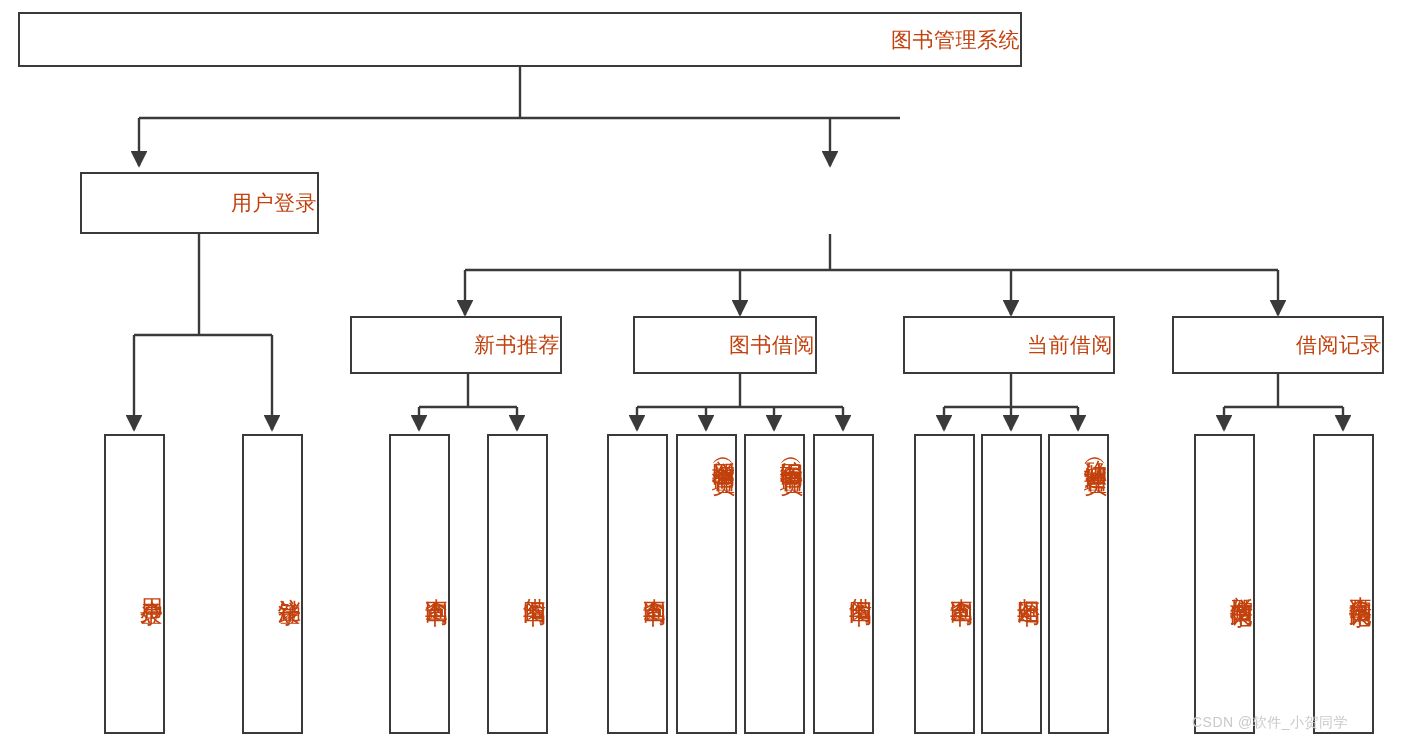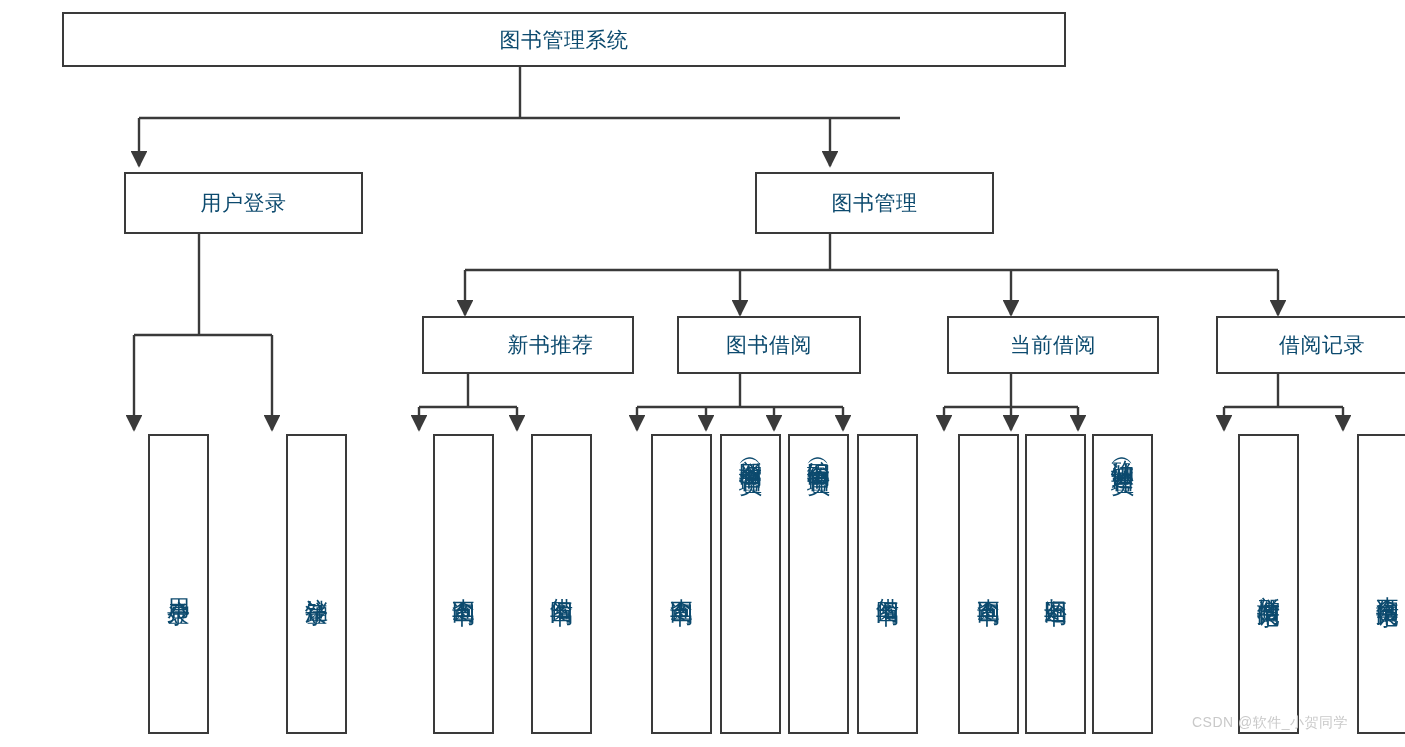--- a/index.html
+++ b/index.html
@@ -32,10 +32,9 @@
     border: 2px solid #3a3a3a;
     display: flex;
     align-items: center;
-    justify-content: center;
-    color: #0c4a6e;
+    justify-content: flex-end;
+    color: #c2410c;
     text-align: center;
-    margin-left: 44px;
   }
   .node.horiz {
     font-size: 21px;

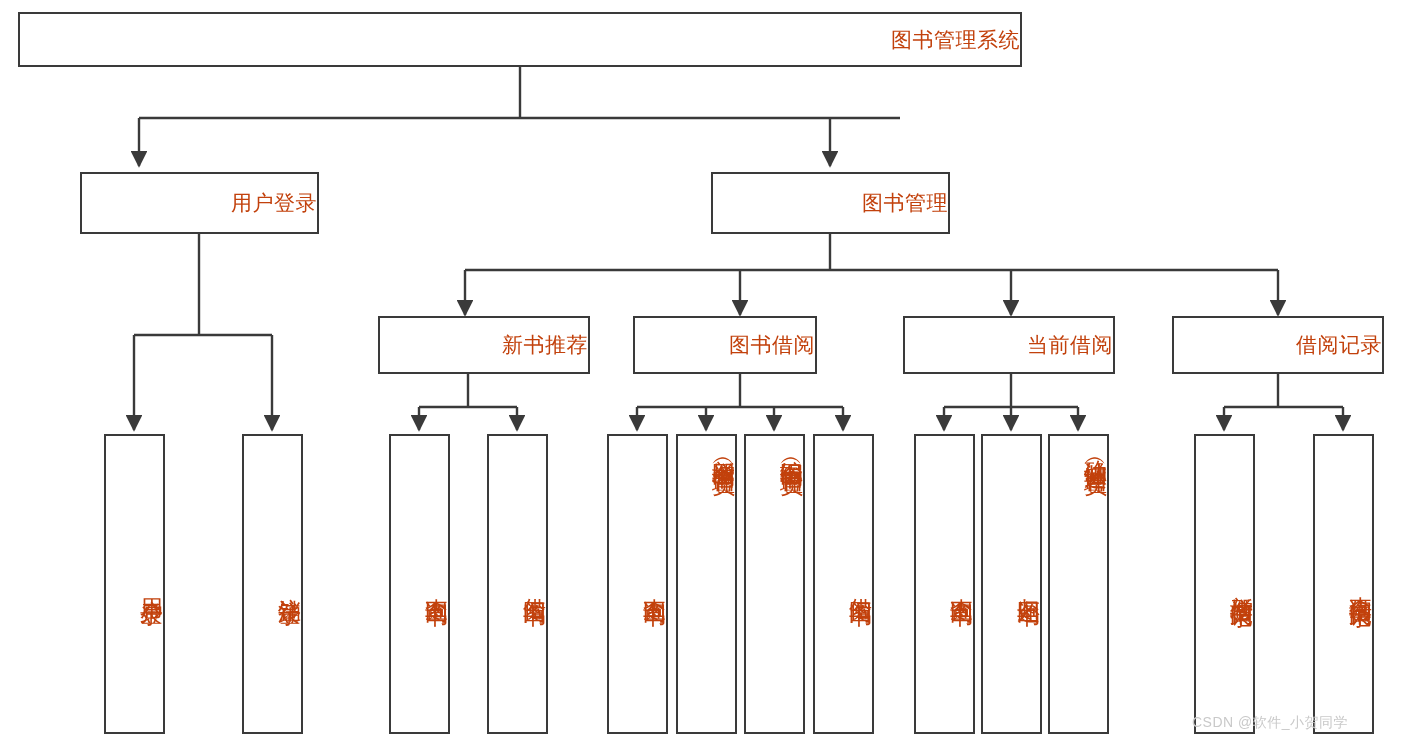--- a/index.html
+++ b/index.html
@@ -129,9 +129,6 @@
   <div class="node horiz" style="left:80px; top:172px; width:239px; height:62px;">
     <span>用户登录</span>
   </div>
-  <div class="node horiz" style="left:711px; top:172px; width:239px; height:62px;">
-    <span>图书管理</span>
-  </div>
 
   <div class="node horiz" style="left:378px; top:316px; width:212px; height:58px;padding-left:45px;">
     <span>新书推荐</span>

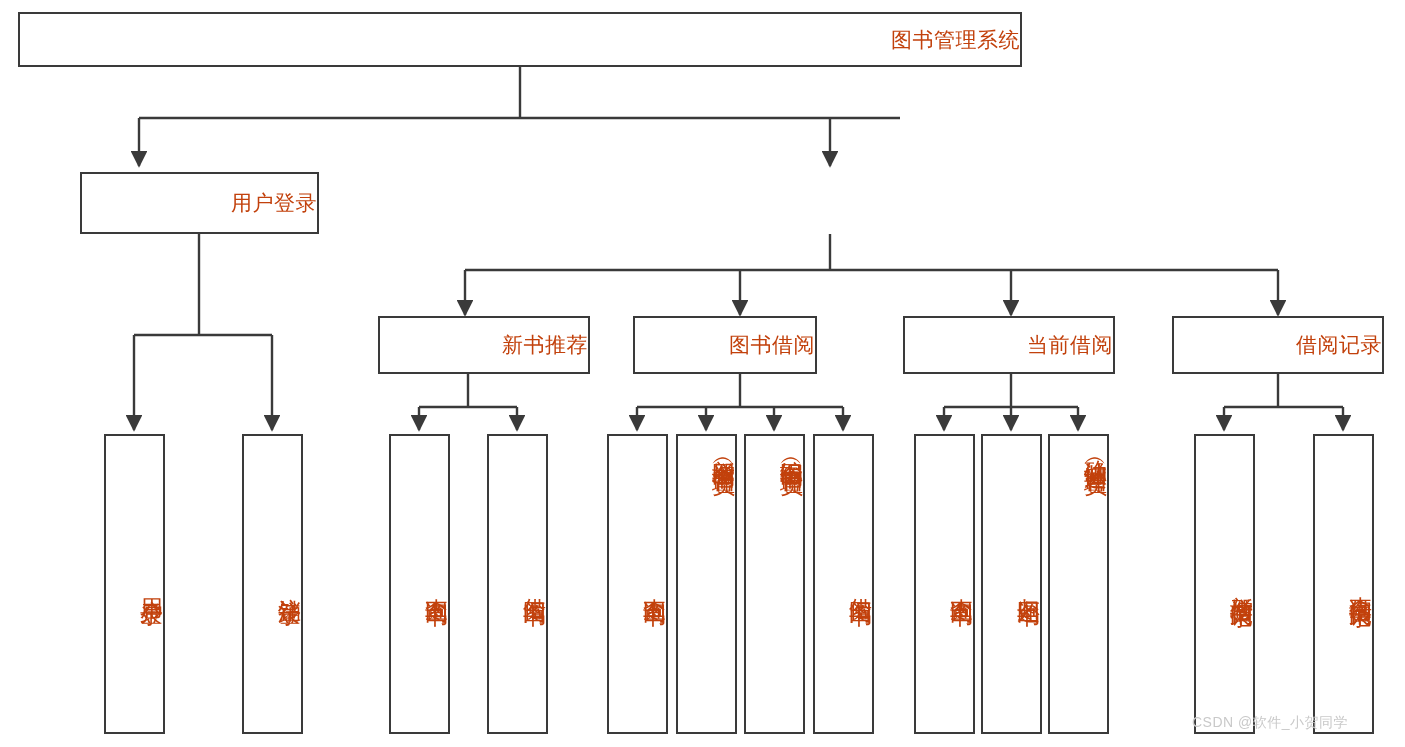--- a/index.html
+++ b/index.html
@@ -130,7 +130,7 @@
     <span>用户登录</span>
   </div>
 
-  <div class="node horiz" style="left:378px; top:316px; width:212px; height:58px;padding-left:45px;">
+  <div class="node horiz" style="left:350px; top:316px; width:212px; height:58px;padding-left:45px;">
     <span>新书推荐</span>
   </div>
   <div class="node horiz" style="left:633px; top:316px; width:184px; height:58px;">

